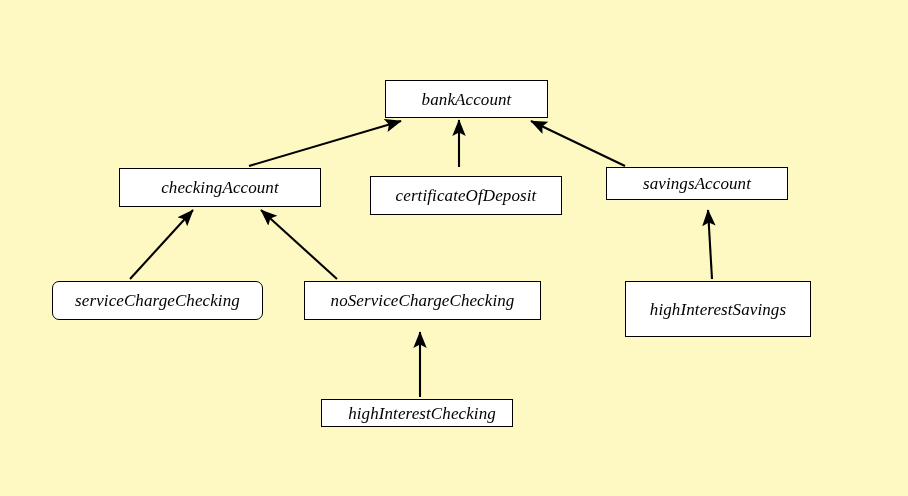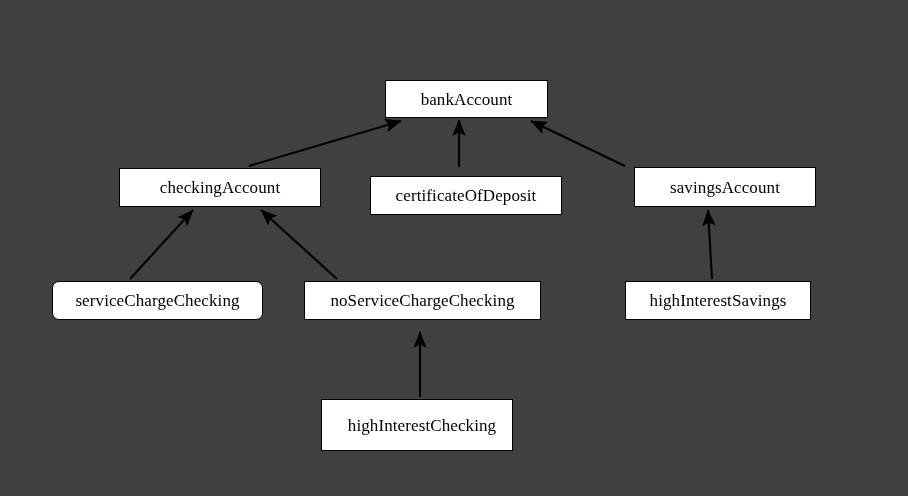--- a/index.html
+++ b/index.html
@@ -11,9 +11,10 @@
     position: relative;
     width: 908px;
     height: 496px;
-    background: #404040;
+    background: #fef9c3;
     overflow: hidden;
     font-family: "Liberation Serif", "DejaVu Serif", serif;
+    font-style: italic;
   }
   #edge-layer {
     position: absolute;

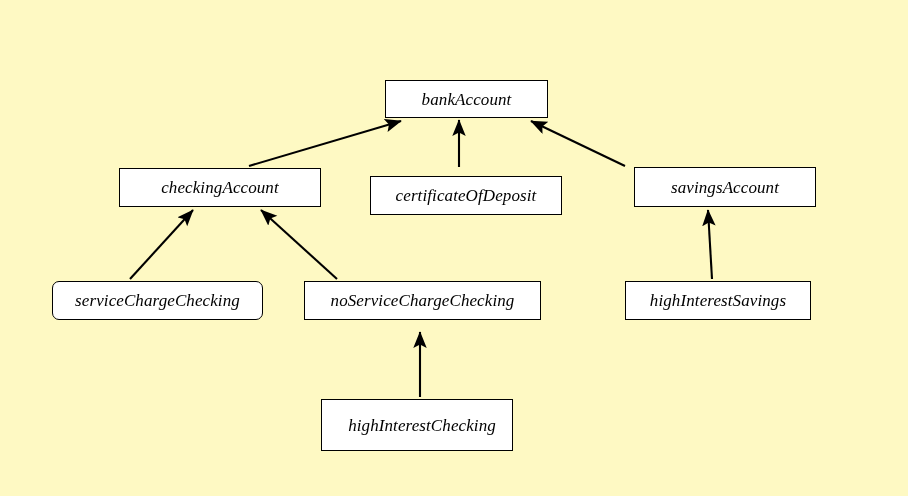--- a/index.html
+++ b/index.html
@@ -77,7 +77,7 @@
     <span class="class-box-label">certificateOfDeposit</span>
   </div>
 
-  <div class="class-box" style="left: 634px; top: 167px; width: 182px; height: 40px; justify-content: center;">
+  <div class="class-box" style="left: 606px; top: 167px; width: 182px; height: 33px; justify-content: center;">
     <span class="class-box-label">savingsAccount</span>
   </div>
 

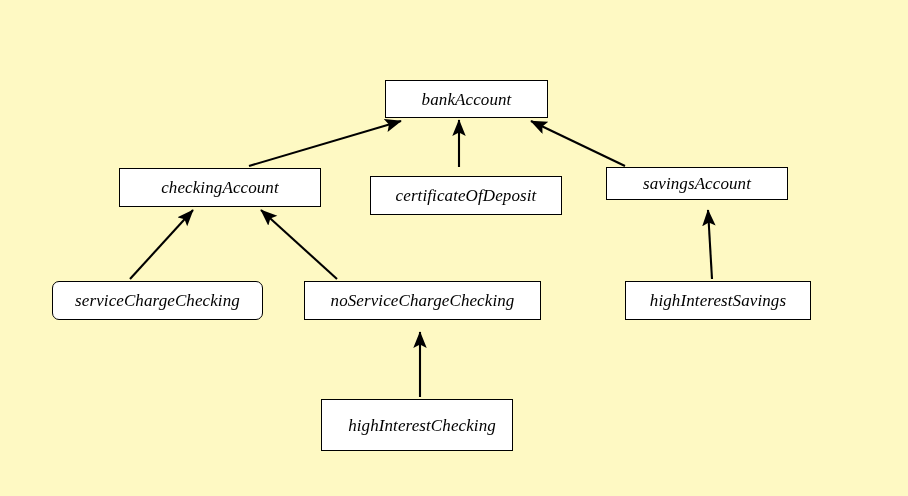--- a/index.html
+++ b/index.html
@@ -89,7 +89,7 @@
     <span class="class-box-label">noServiceChargeChecking</span>
   </div>
 
-  <div class="class-box" style="left: 625px; top: 281px; width: 186px; height: 39px;">
+  <div class="class-box" style="left: 625px; top: 281px; width: 186px; height: 56px;">
     <span class="class-box-label">highInterestSavings</span>
   </div>
 

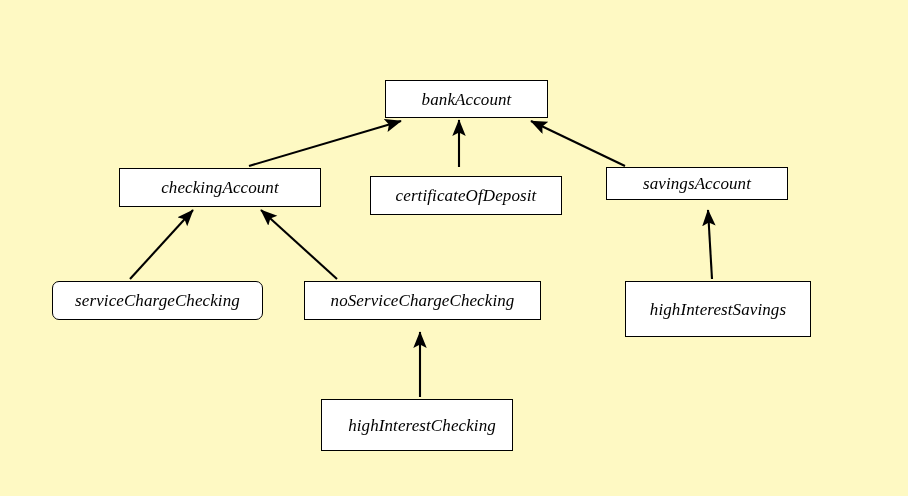--- a/index.html
+++ b/index.html
@@ -93,7 +93,7 @@
     <span class="class-box-label">highInterestSavings</span>
   </div>
 
-  <div class="class-box" style="left: 321px; top: 399px; width: 192px; height: 52px; padding-left: 10px;">
+  <div class="class-box" style="left: 321px; top: 399px; width: 192px; height: 28px; padding-left: 10px;">
     <span class="class-box-label">highInterestChecking</span>
   </div>
 

